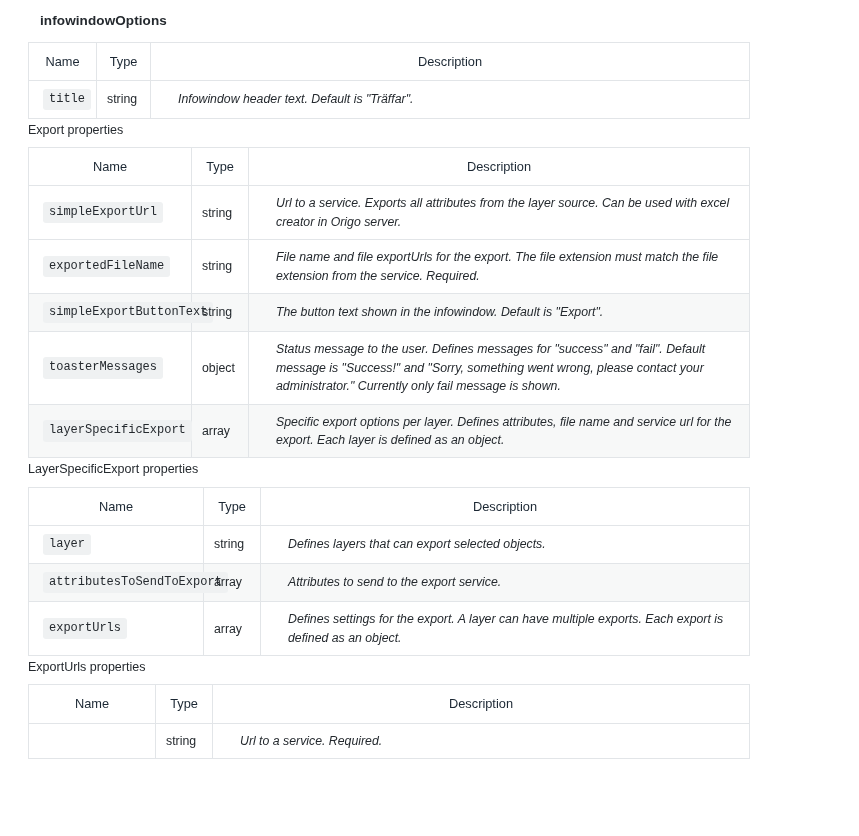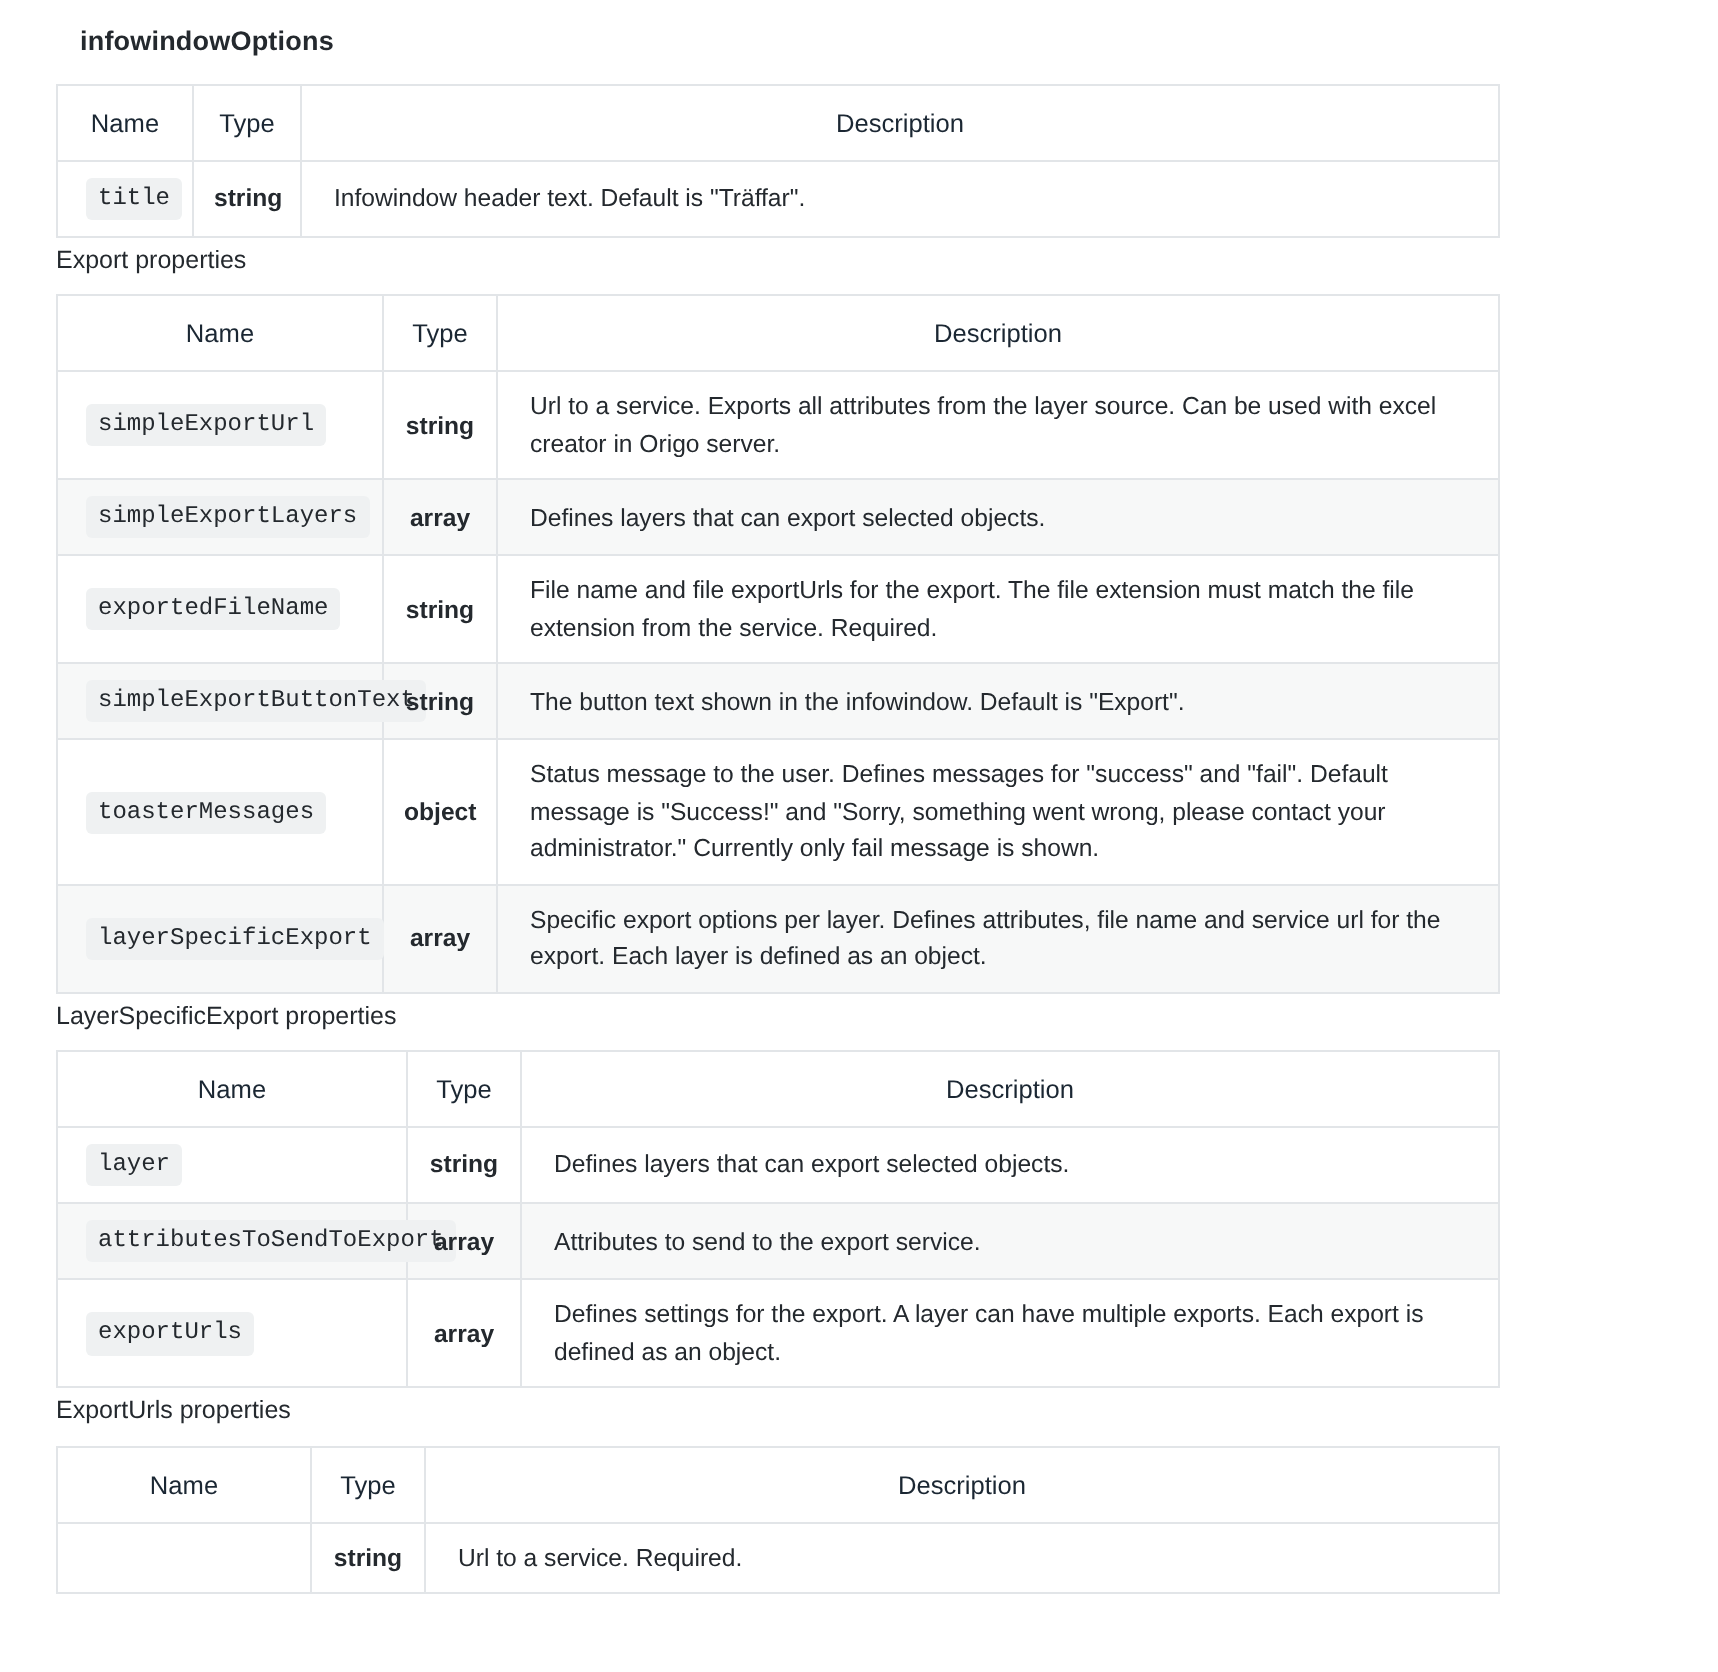--- a/index.html
+++ b/index.html
@@ -66,8 +66,6 @@
     padding-left: 14px;
   }
   table.props td.c-type {
-    text-align: center;
-    font-weight: bold;
   }
   table.props td.c-desc {
     text-align: left;

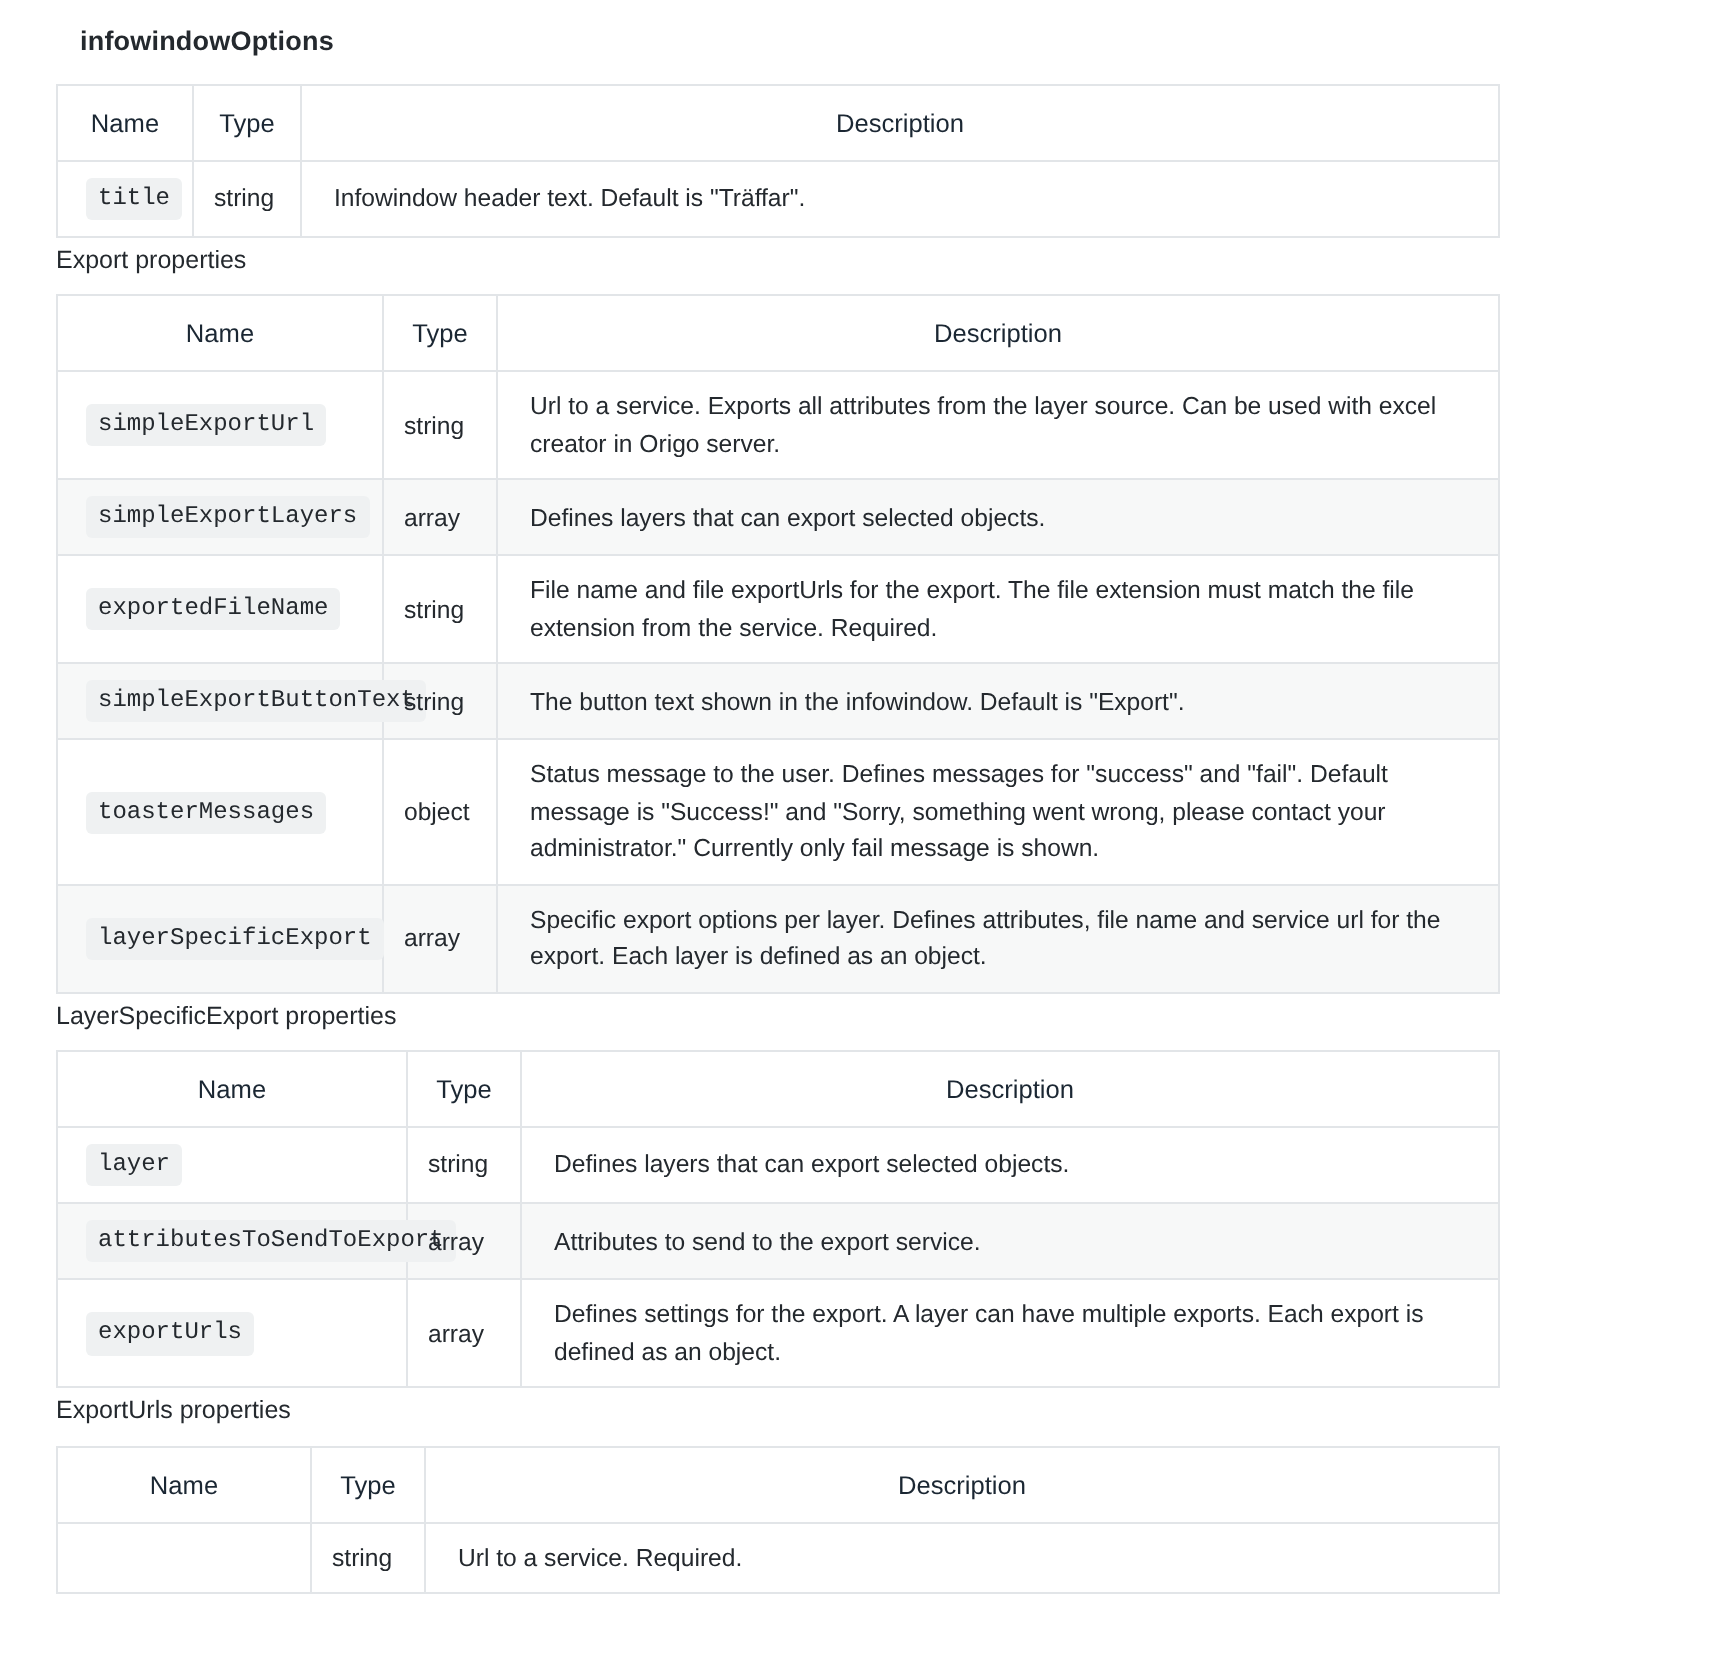--- a/index.html
+++ b/index.html
@@ -69,8 +69,9 @@
   }
   table.props td.c-desc {
     text-align: left;
-    padding-left: 16px;
+    padding-left: 27px;
     padding-right: 12px;
+    font-style: italic;
   }
   table.props tbody tr.alt td {
     background: #f7f8f8;

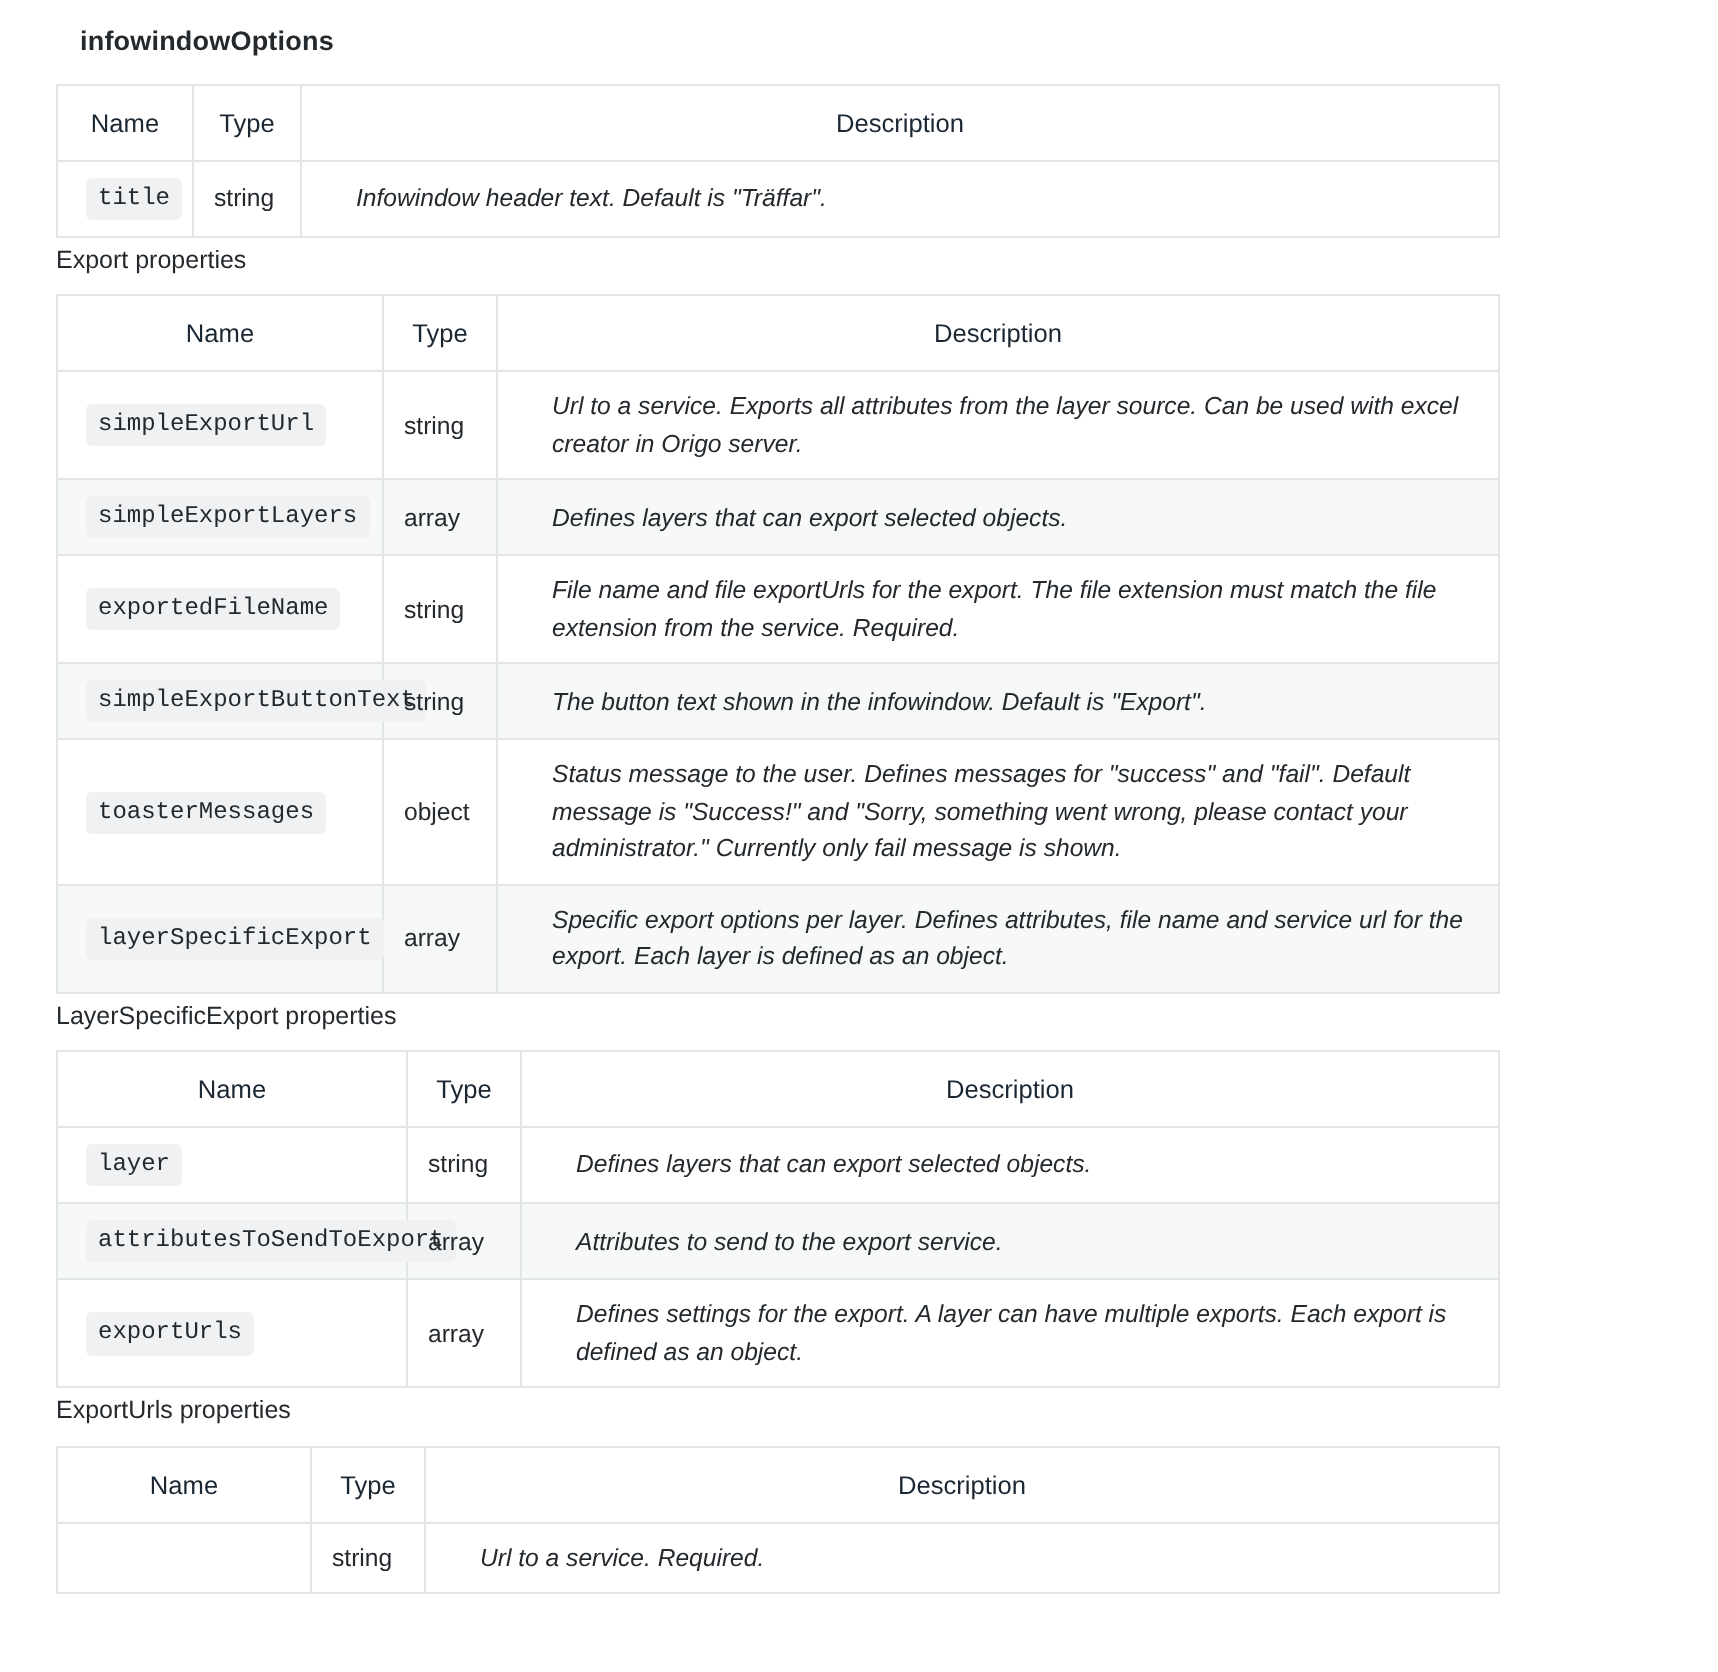--- a/index.html
+++ b/index.html
@@ -150,11 +150,6 @@
         <td class="c-type">string</td>
         <td class="c-desc">Url to a service. Exports all attributes from the layer source. Can be used with excel creator in Origo server.</td>
       </tr>
-      <tr class="alt">
-        <td class="c-name"><code class="badge">simpleExportLayers</code></td>
-        <td class="c-type">array</td>
-        <td class="c-desc">Defines layers that can export selected objects.</td>
-      </tr>
       <tr>
         <td class="c-name"><code class="badge">exportedFileName</code></td>
         <td class="c-type">string</td>

